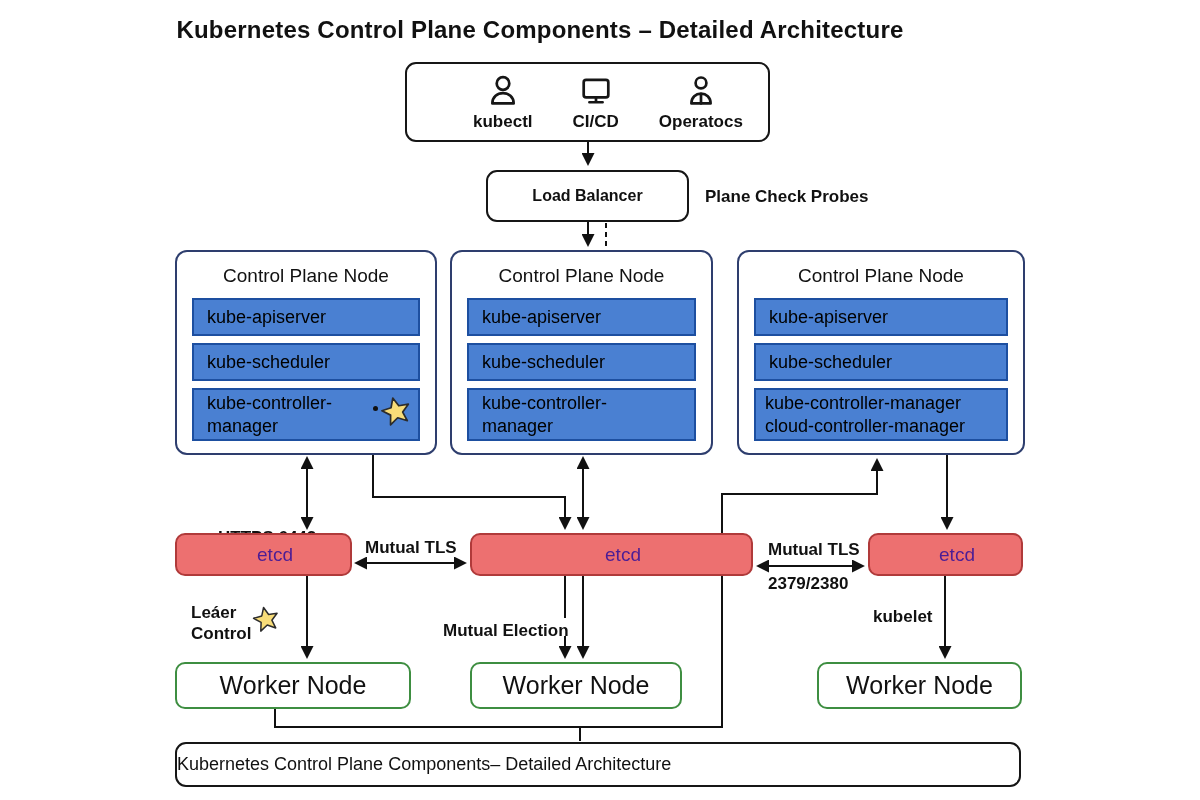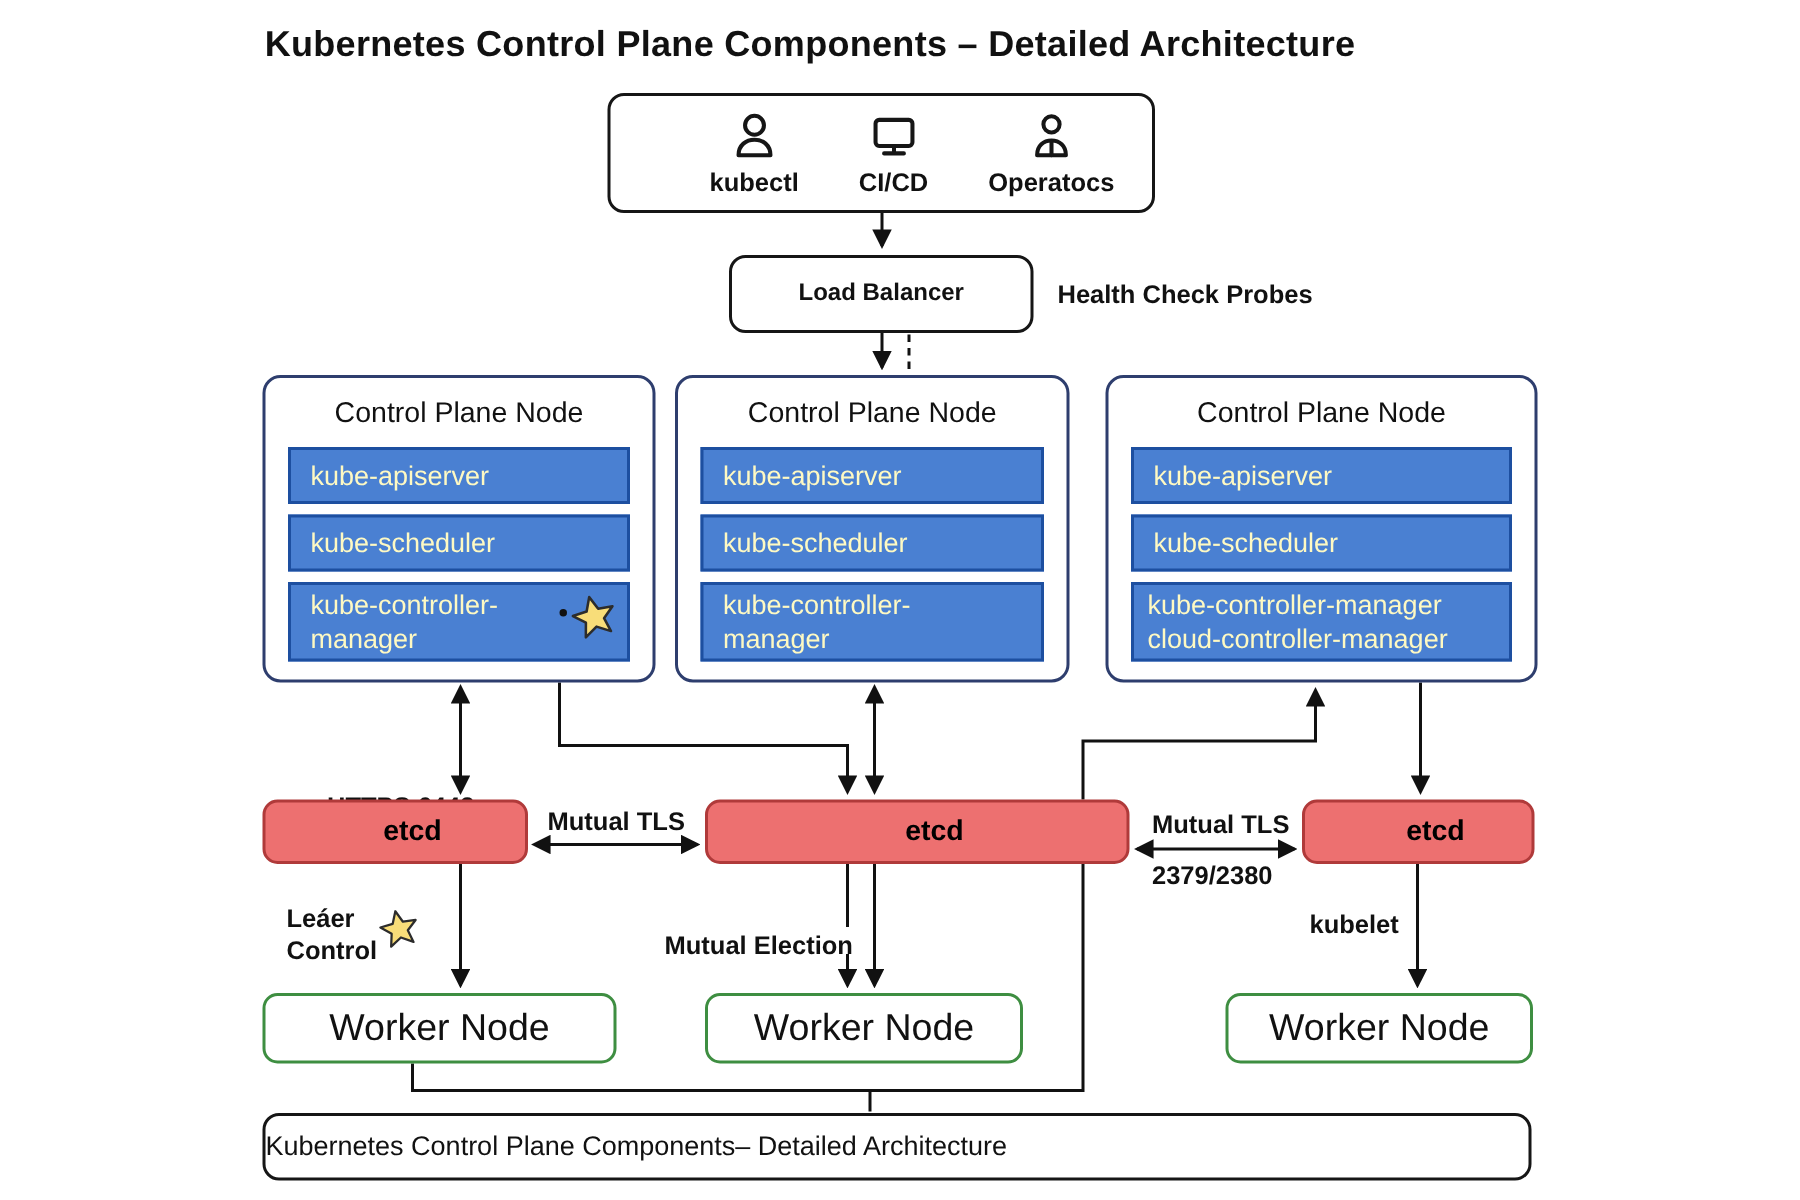--- a/index.html
+++ b/index.html
@@ -92,7 +92,7 @@
   <div class="panel lb abs" style="left:486px;top:170px;width:203px;height:52px;">
     <span>Load Balancer</span>
   </div>
-  <div class="lbl" style="left:705px;top:186px;">Health Check Probes</div>
+  <div class="lbl" style="left:705px;top:186px;">Plane Check Probes</div>
 
   <div class="cpn" style="left:175px;top:250px;width:262px;height:205px;">
     <div class="cpn-title">Control Plane Node</div>

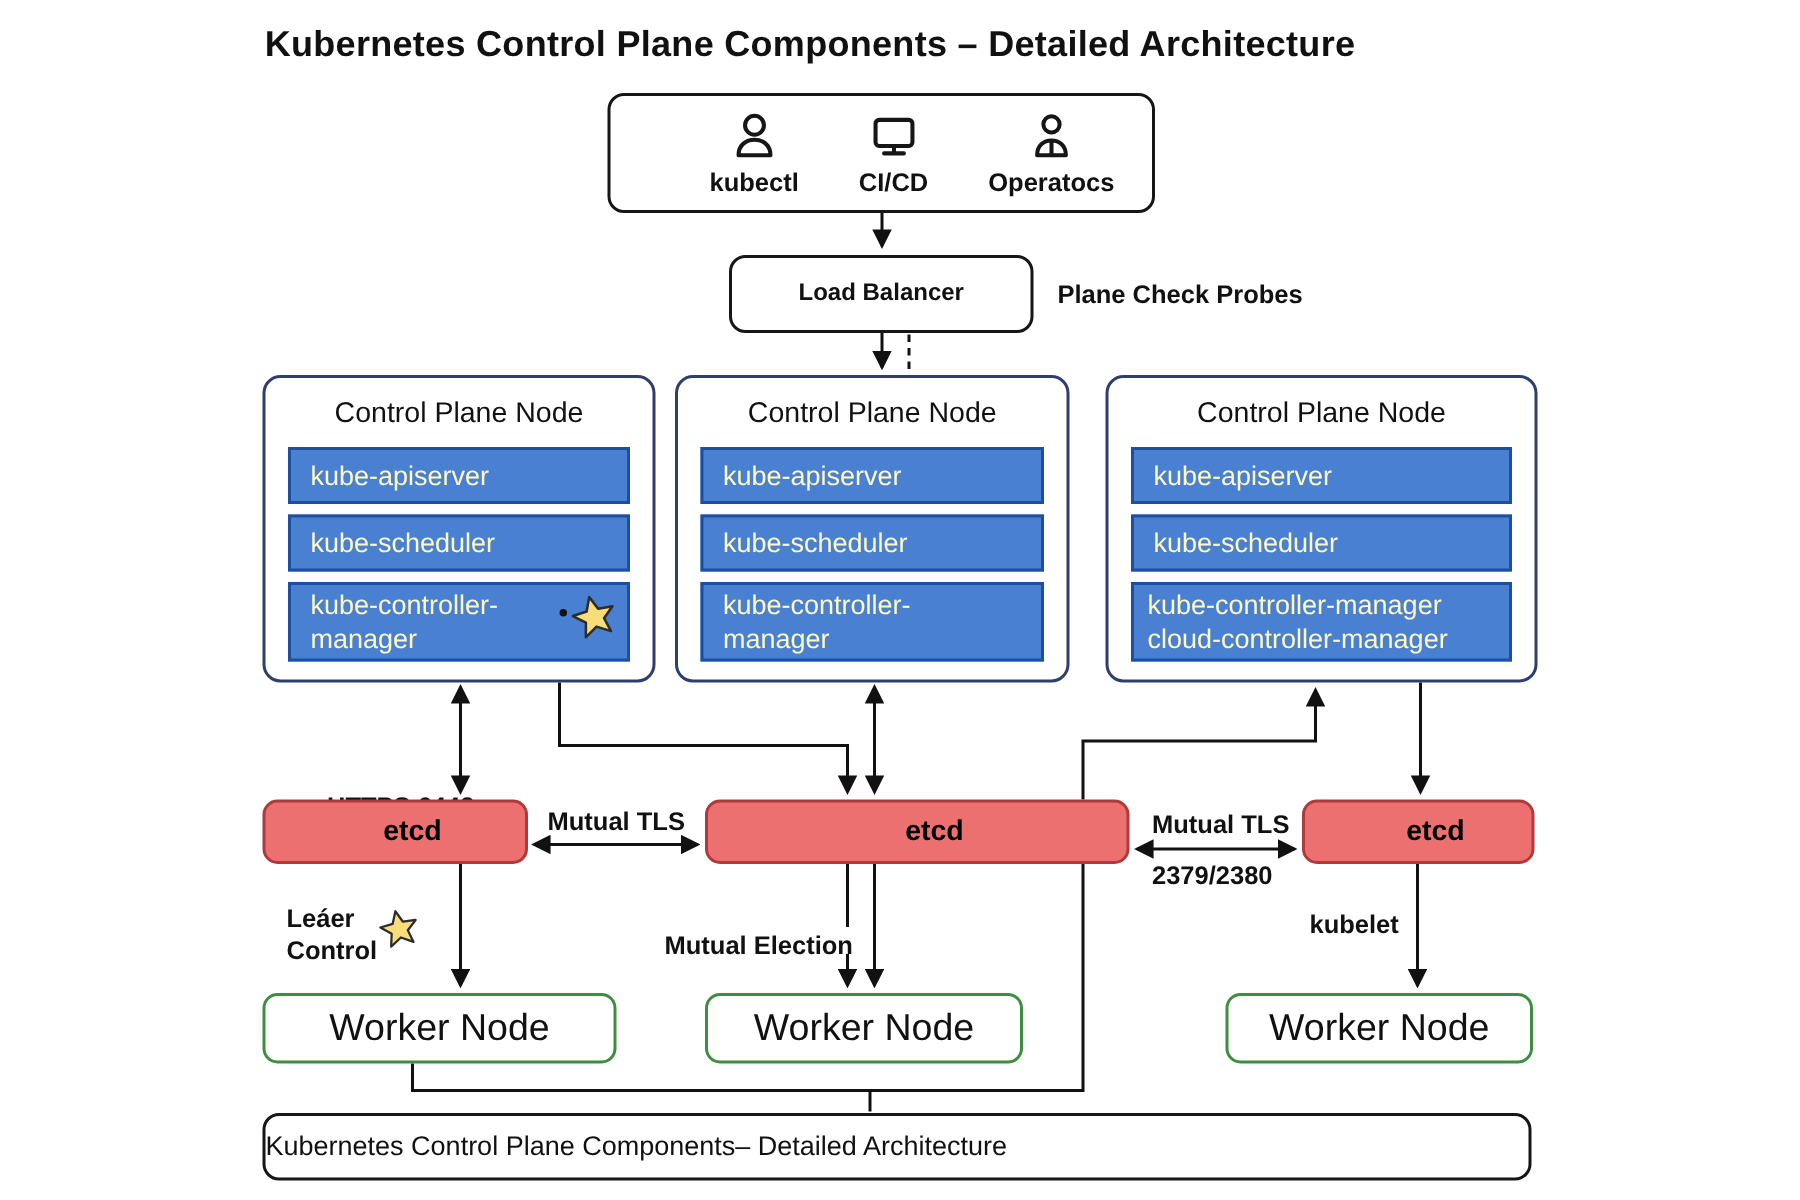--- a/index.html
+++ b/index.html
@@ -18,7 +18,7 @@
   .cpn{position:absolute;box-sizing:border-box;background:#fff;border:2px solid #2e3e6e;border-radius:12px;}
   .cpn-title{position:absolute;left:0;top:13px;width:100%;text-align:center;font-size:19px;font-weight:500;}
   .comp{position:absolute;left:15px;right:15px;box-sizing:border-box;background:#4a80d2;
-        border:2px solid #1d4fa0;border-radius:0;color:#fef9c3;font-size:18px;font-weight:500;
+        border:2px solid #1d4fa0;border-radius:0;color:#000000;font-size:18px;font-weight:500;
         padding:4px 13px;line-height:23px;display:flex;flex-direction:column;justify-content:center;}
   .c1{top:46px;height:38px;} .c2{top:91px;height:38px;} .c3{top:136px;height:53px;}
   .etcd{position:absolute;box-sizing:border-box;background:#ed7070;border:2px solid #b03a3a;border-radius:10px;

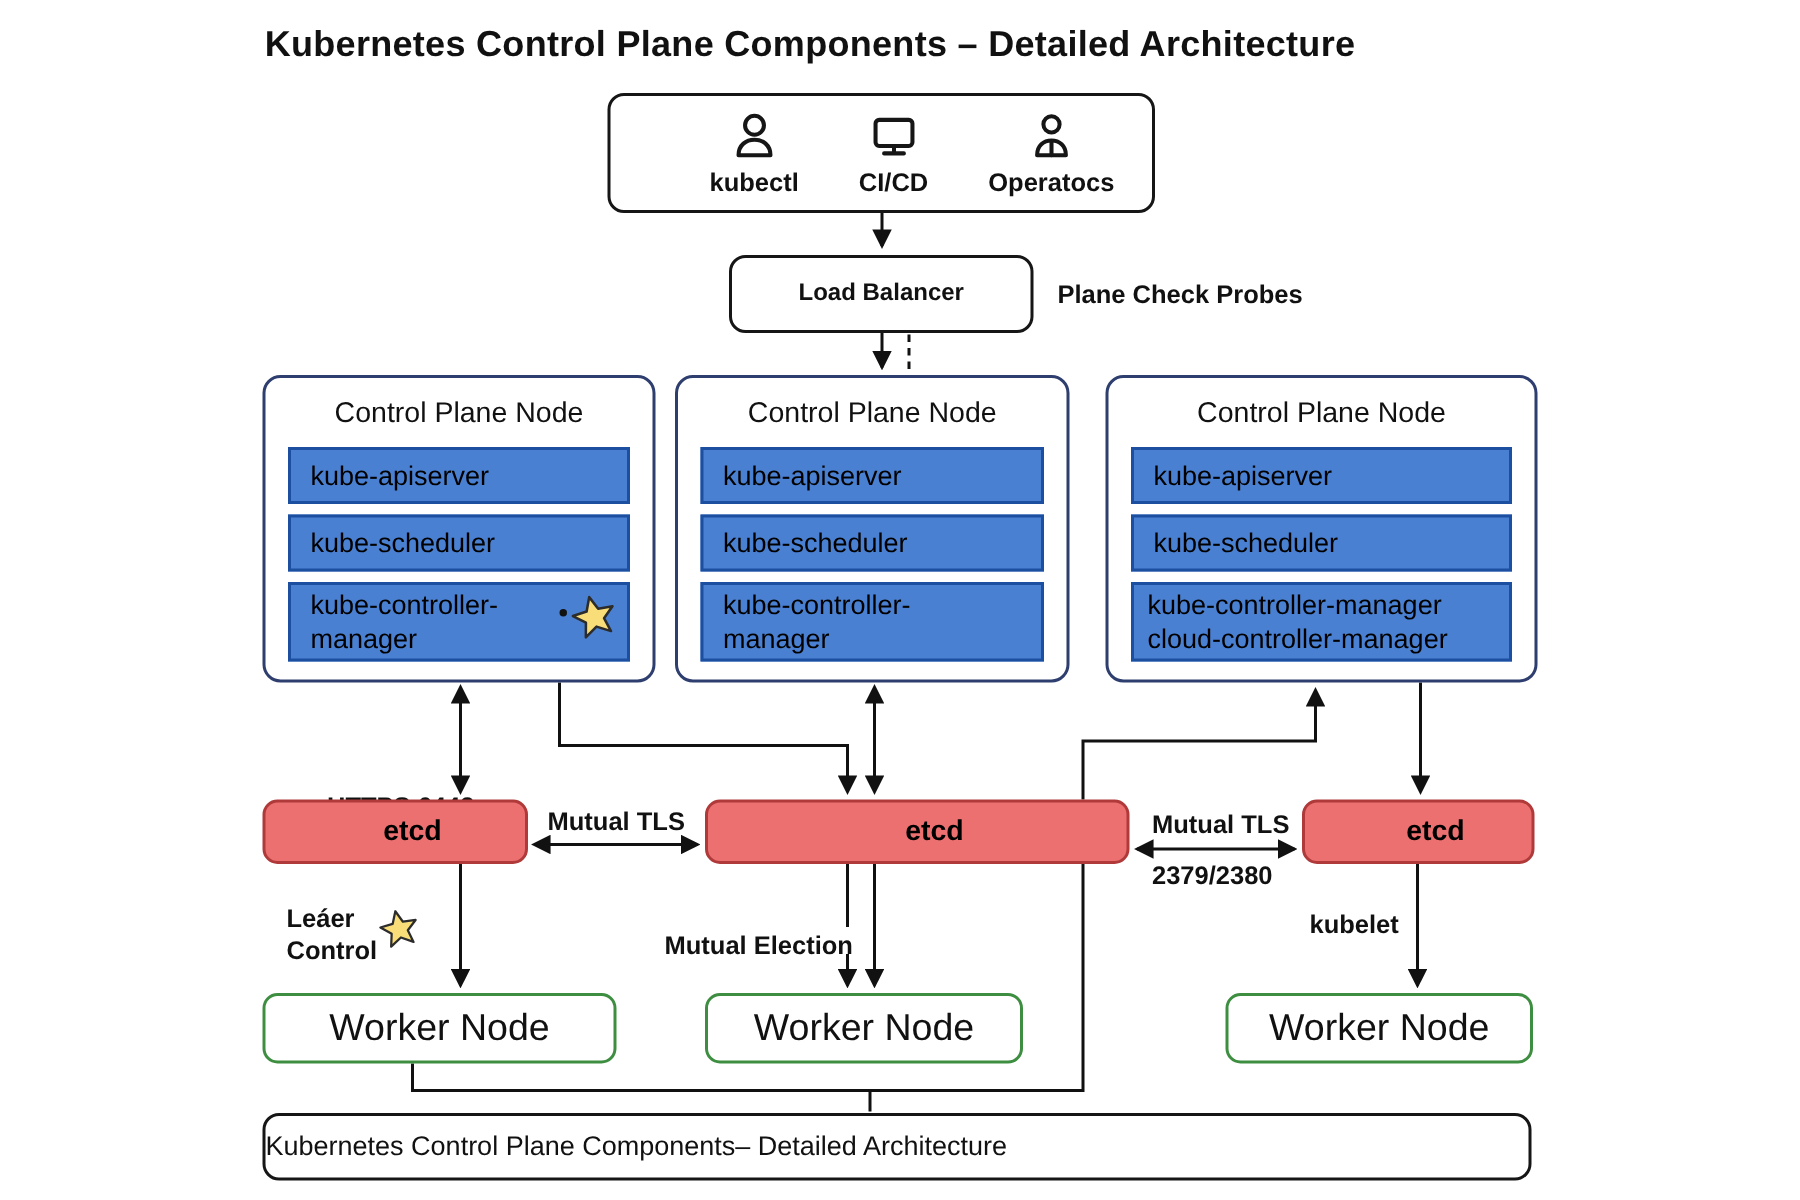--- a/index.html
+++ b/index.html
@@ -22,7 +22,7 @@
         padding:4px 13px;line-height:23px;display:flex;flex-direction:column;justify-content:center;}
   .c1{top:46px;height:38px;} .c2{top:91px;height:38px;} .c3{top:136px;height:53px;}
   .etcd{position:absolute;box-sizing:border-box;background:#ed7070;border:2px solid #b03a3a;border-radius:10px;
-        color:#000000;font-size:19px;font-weight:700;display:flex;align-items:center;justify-content:center;padding-left:23px;}
+        color:#4c1d95;font-size:19px;font-weight:400;display:flex;align-items:center;justify-content:center;padding-left:23px;}
   .worker{position:absolute;box-sizing:border-box;background:#fff;border:2px solid #3e8e41;border-radius:10px;
           font-size:25px;font-weight:500;display:flex;align-items:center;justify-content:center;}
   .footer-box{display:flex;align-items:center;font-size:18px;font-weight:500;}

